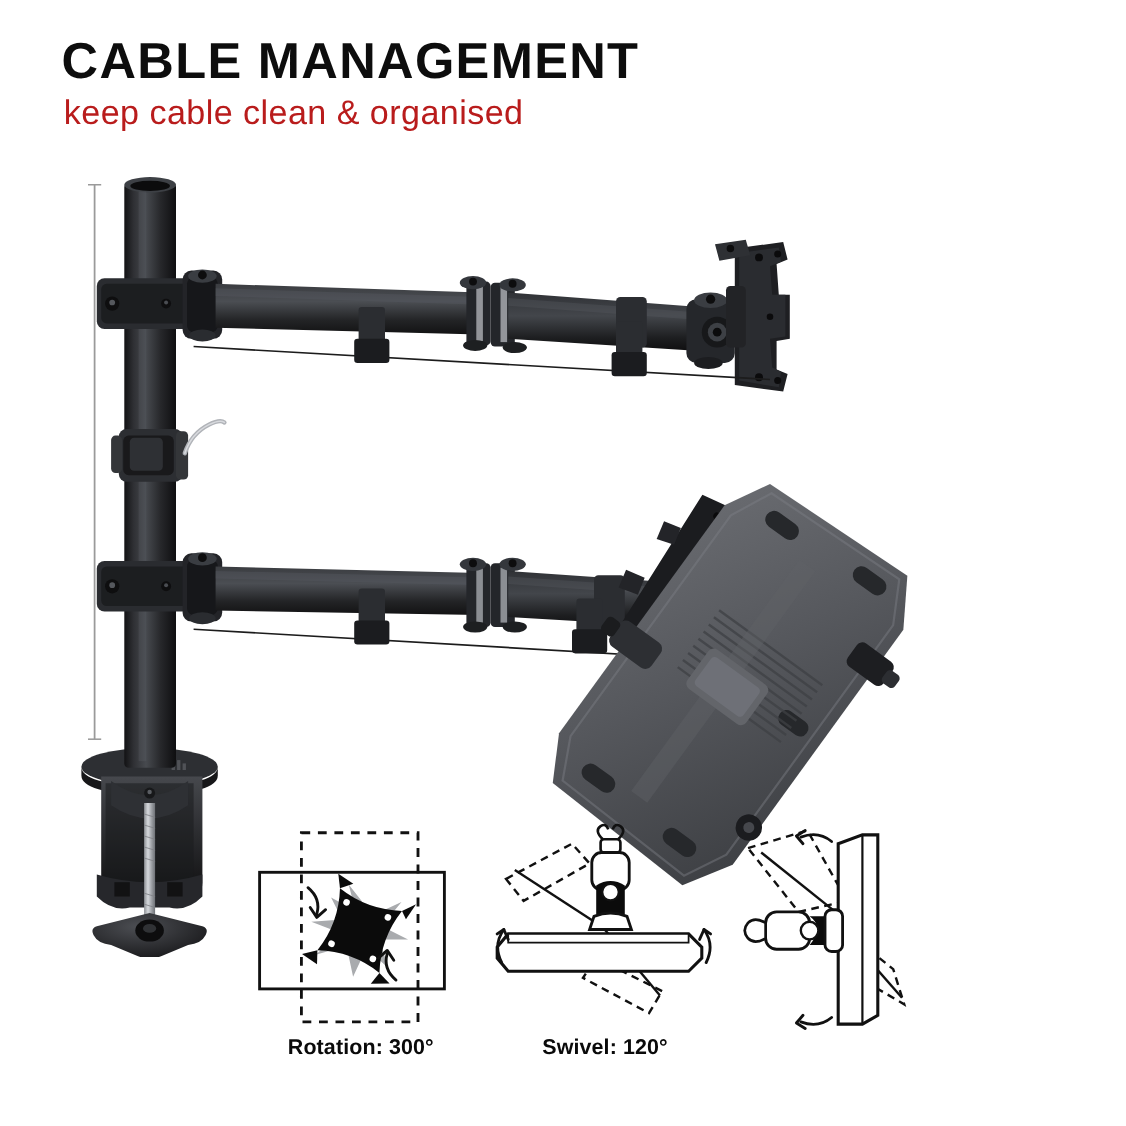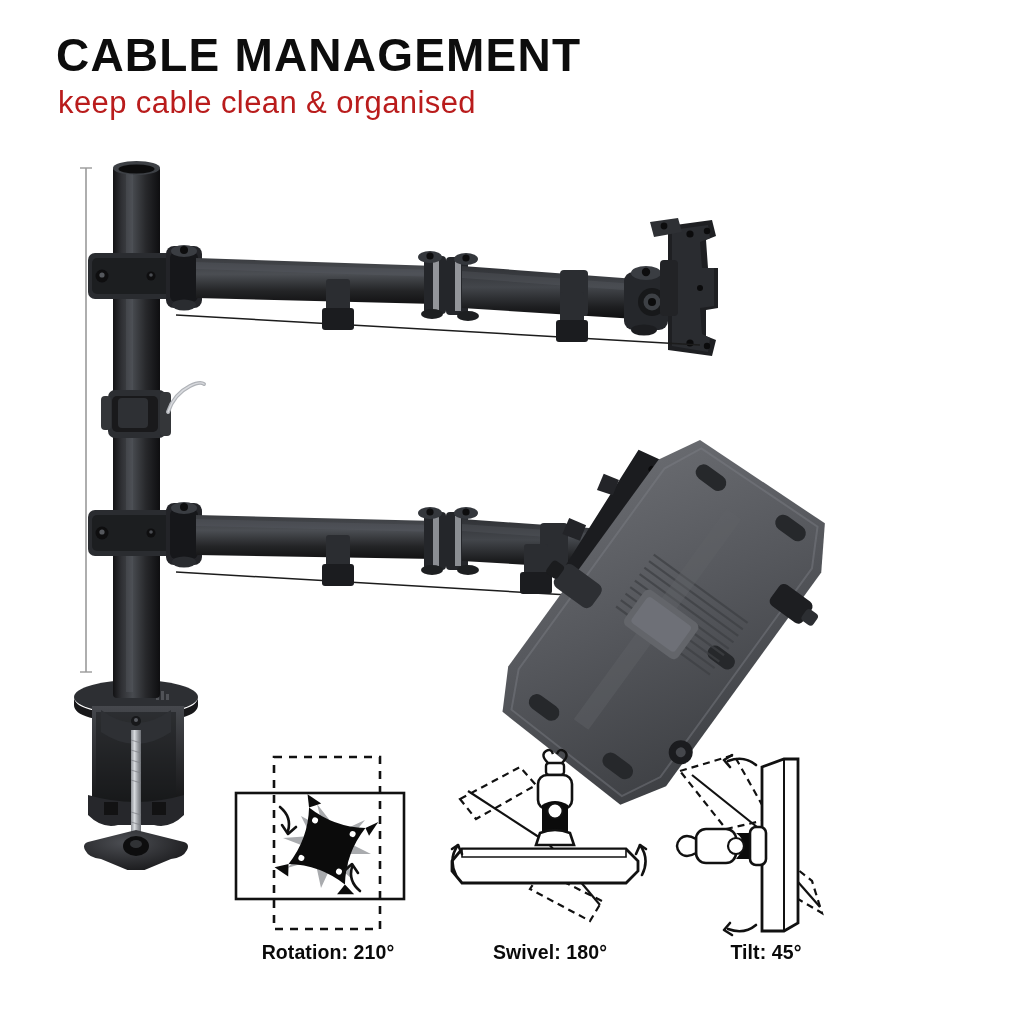--- a/index.html
+++ b/index.html
@@ -404,7 +404,7 @@
           </g>
         </svg>
       </div>
-      <div class="cap">Rotation: 210°</div>
+      <div class="cap">Rotation: 300°</div>
     </div>
 
     <div class="feat" id="feat-swivel">

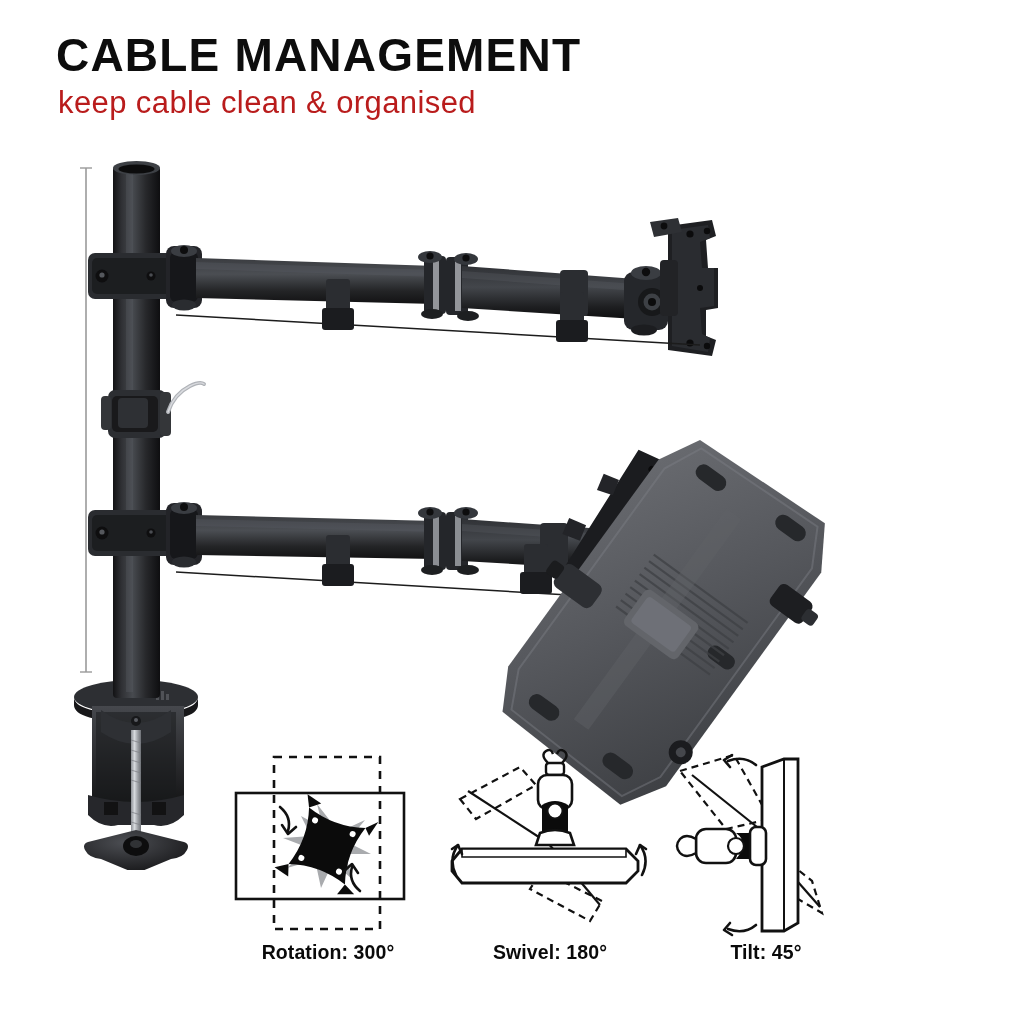--- a/index.html
+++ b/index.html
@@ -448,7 +448,7 @@
           </g>
         </svg>
       </div>
-      <div class="cap">Swivel: 180°</div>
+      <div class="cap">Swivel: 120°</div>
     </div>
 
     <div class="feat" id="feat-tilt">

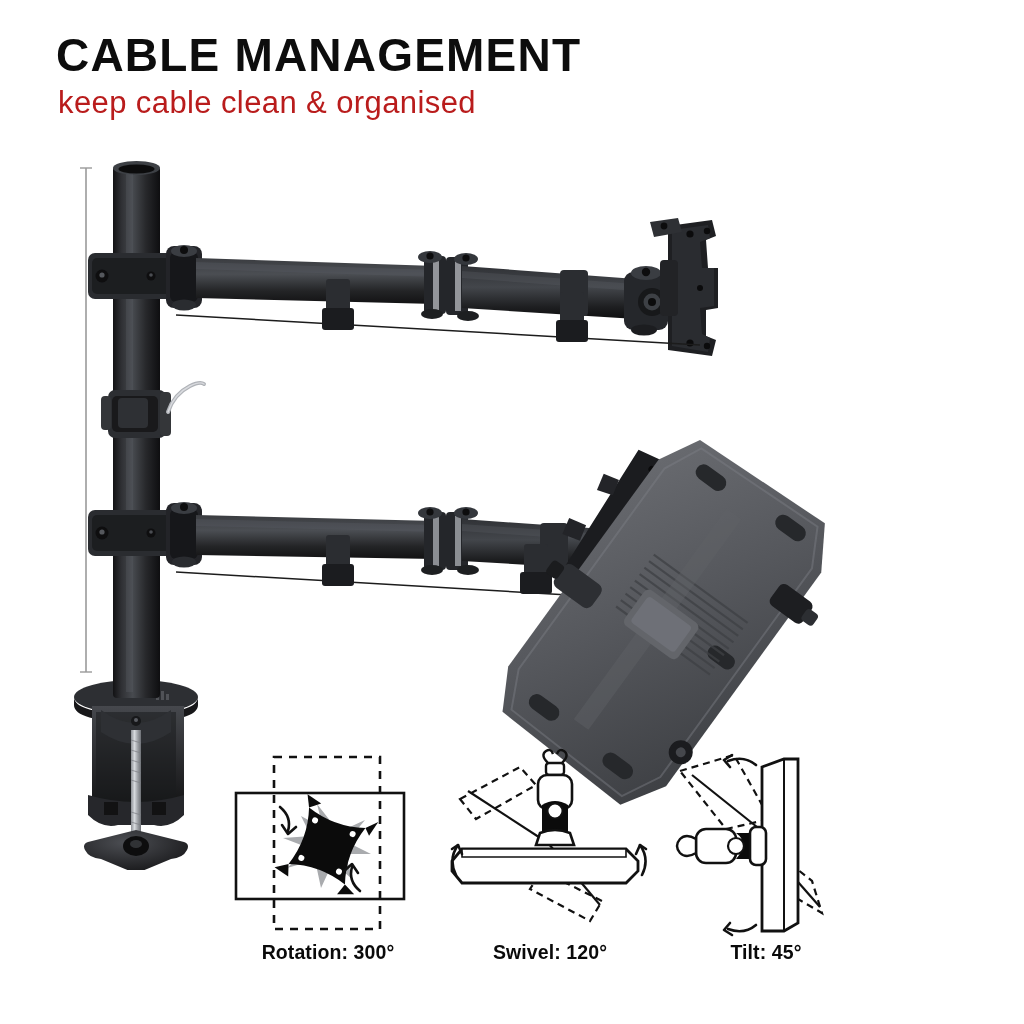--- a/index.html
+++ b/index.html
@@ -491,7 +491,6 @@
           </g>
         </svg>
       </div>
-      <div class="cap">Tilt: 45°</div>
     </div>
 
   </div>

